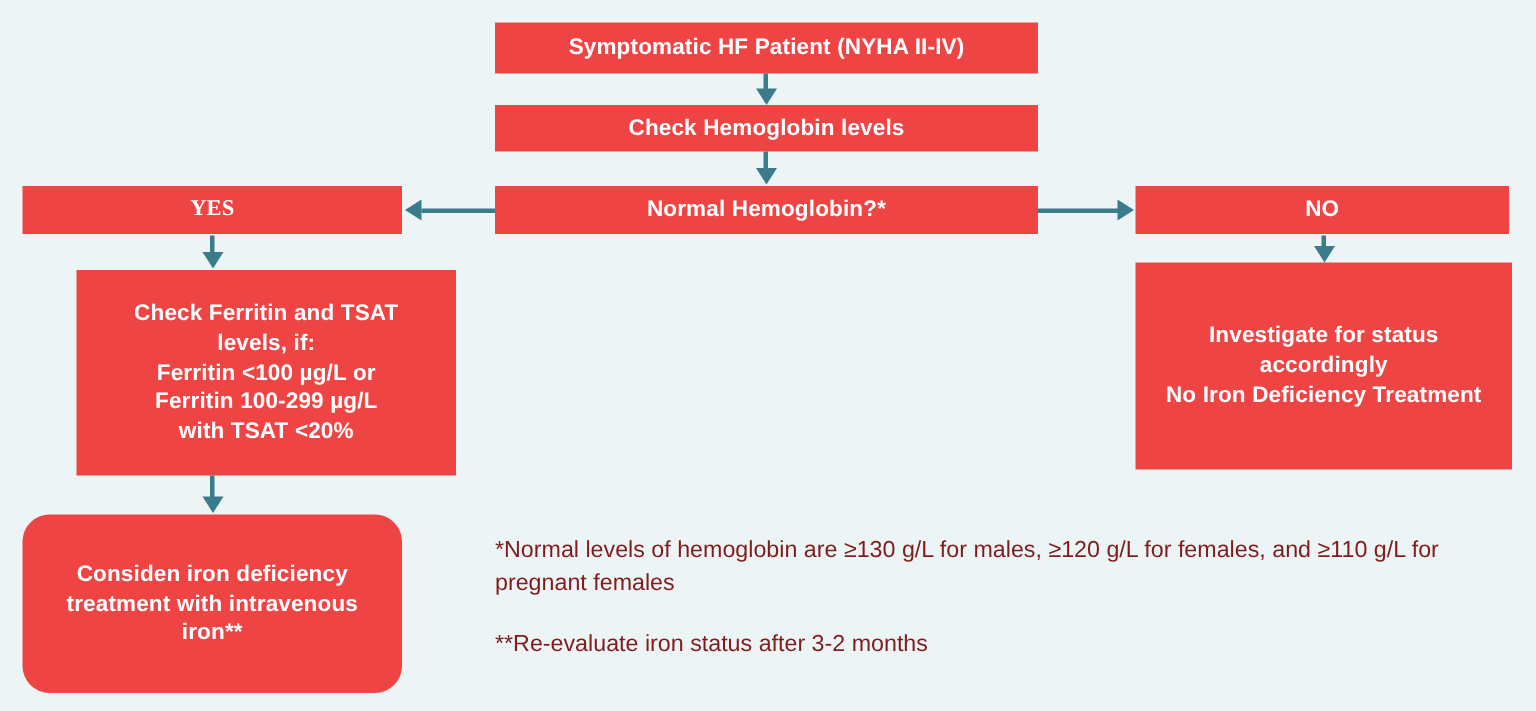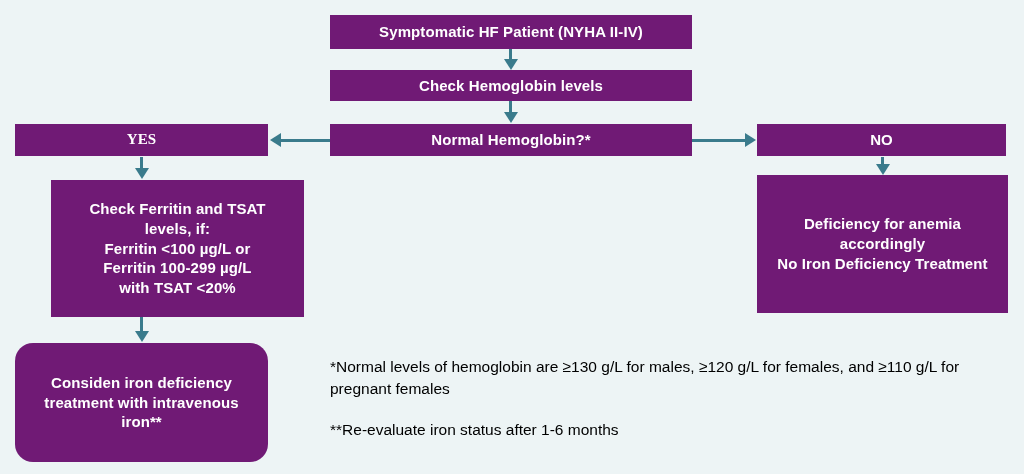--- a/index.html
+++ b/index.html
@@ -23,7 +23,7 @@
   }
   .node {
     position: absolute;
-    background: #701a75;
+    background: #ef4444;
     color: #ffffff;
     display: flex;
     align-items: center;

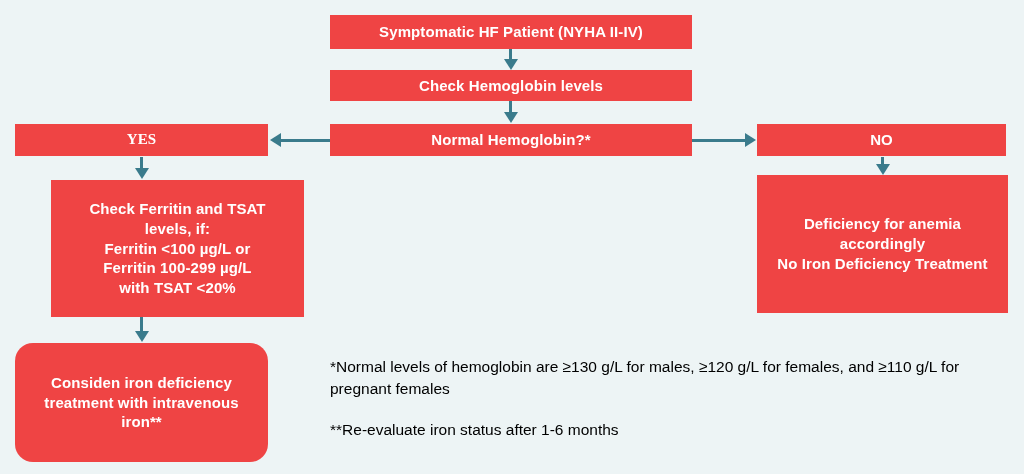--- a/index.html
+++ b/index.html
@@ -157,7 +157,7 @@
   </div>
 
   <div class="node" id="node-anemia">
-    <span class="node-text">Deficiency for anemia
+    <span class="node-text">Investigate for status
 accordingly
 No Iron Deficiency Treatment</span>
   </div>

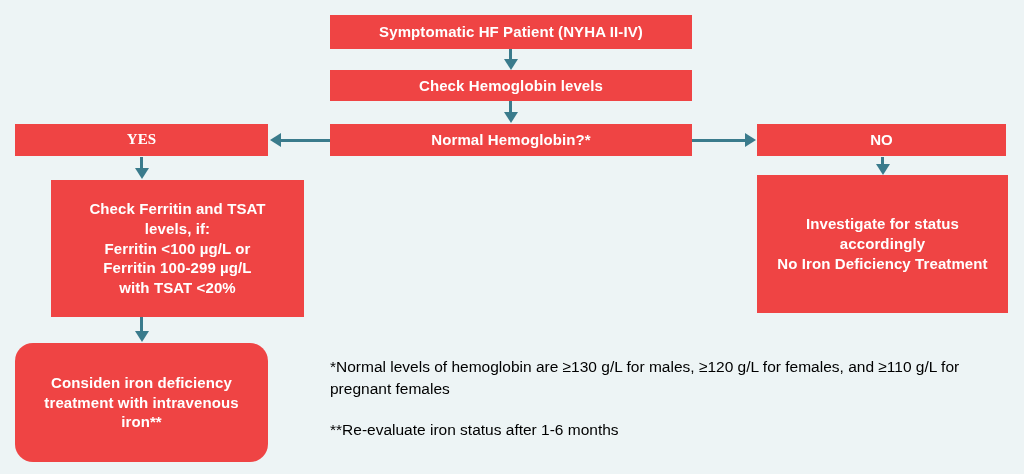--- a/index.html
+++ b/index.html
@@ -107,7 +107,7 @@
     left: 330px;
     top: 356px;
     width: 640px;
-    color: #000000;
+    color: #7f1d1d;
     font-size: 15.5px;
     line-height: 1.45;
   }

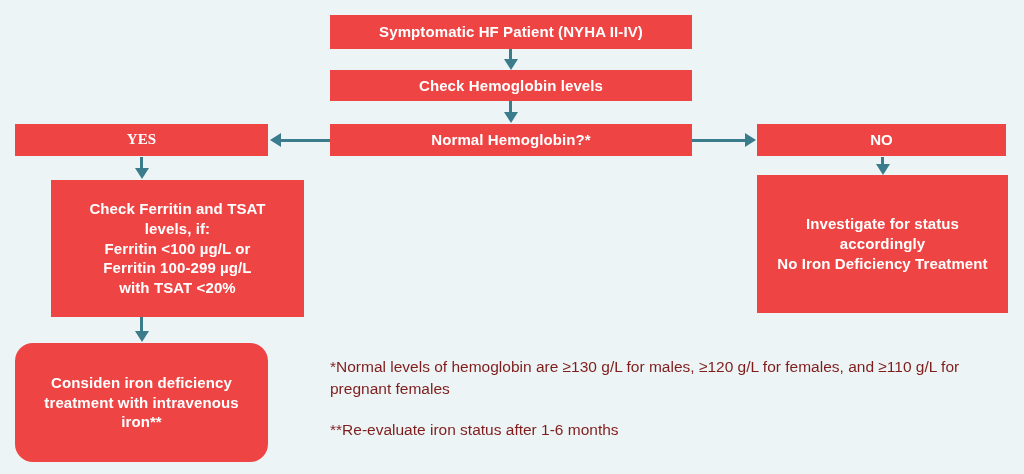--- a/index.html
+++ b/index.html
@@ -185,7 +185,7 @@
 
   <div id="footnotes">
     <p class="footnote">*Normal levels of hemoglobin are ≥130 g/L for males, ≥120 g/L for females, and ≥110 g/L for pregnant females</p>
-    <p class="footnote">**Re-evaluate iron status after 1-6 months</p>
+    <p class="footnote">**Re-evaluate iron status after 3-2 months</p>
   </div>
 
 </div>

